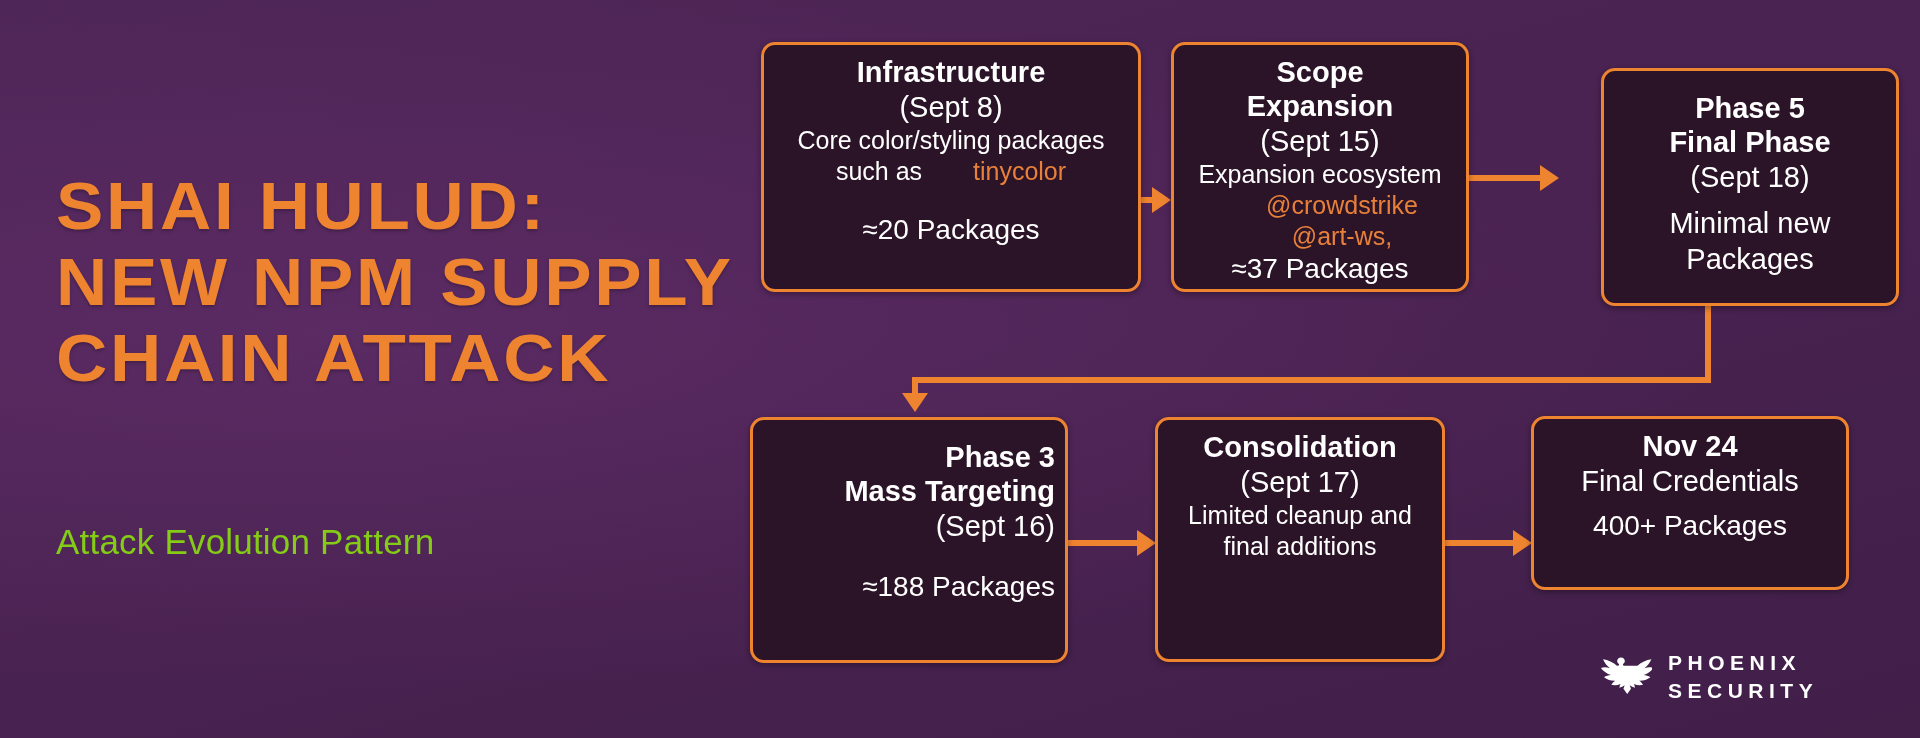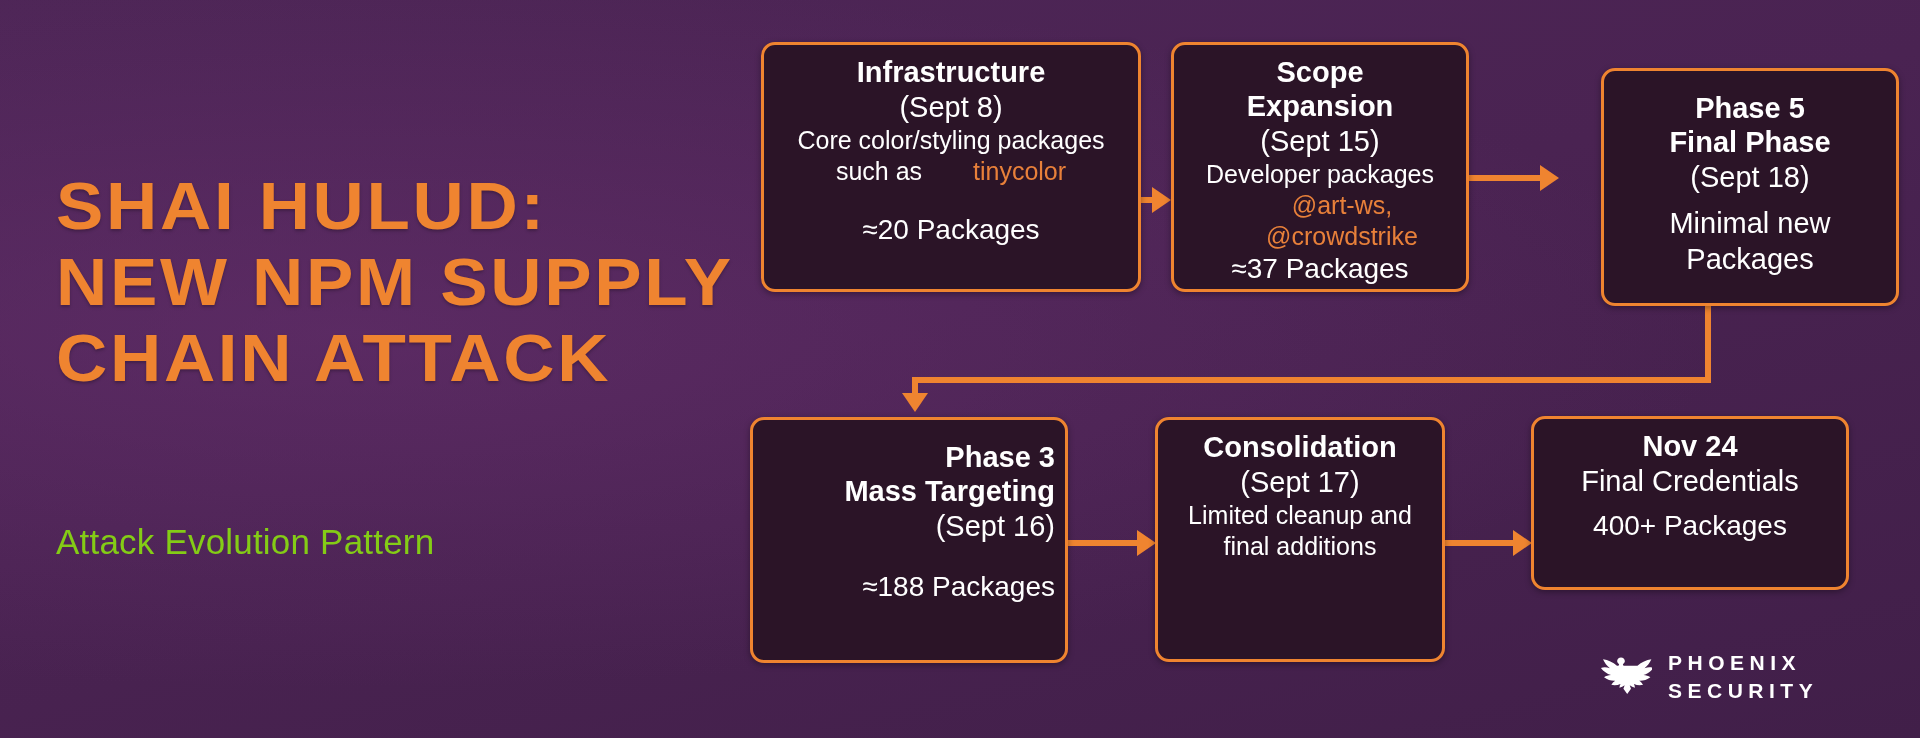--- a/index.html
+++ b/index.html
@@ -139,7 +139,7 @@
   <div class="b-title">Scope</div>
   <div class="b-title">Expansion</div>
   <div class="b-date">(Sept 15)</div>
-  <div class="b-desc">Developer packages</div>
+  <div class="b-desc">Expansion ecosystem</div>
   <div class="b-desc pkg">@art-ws,</div>
   <div class="b-desc pkg">@crowdstrike</div>
   <div class="sp-md"></div>

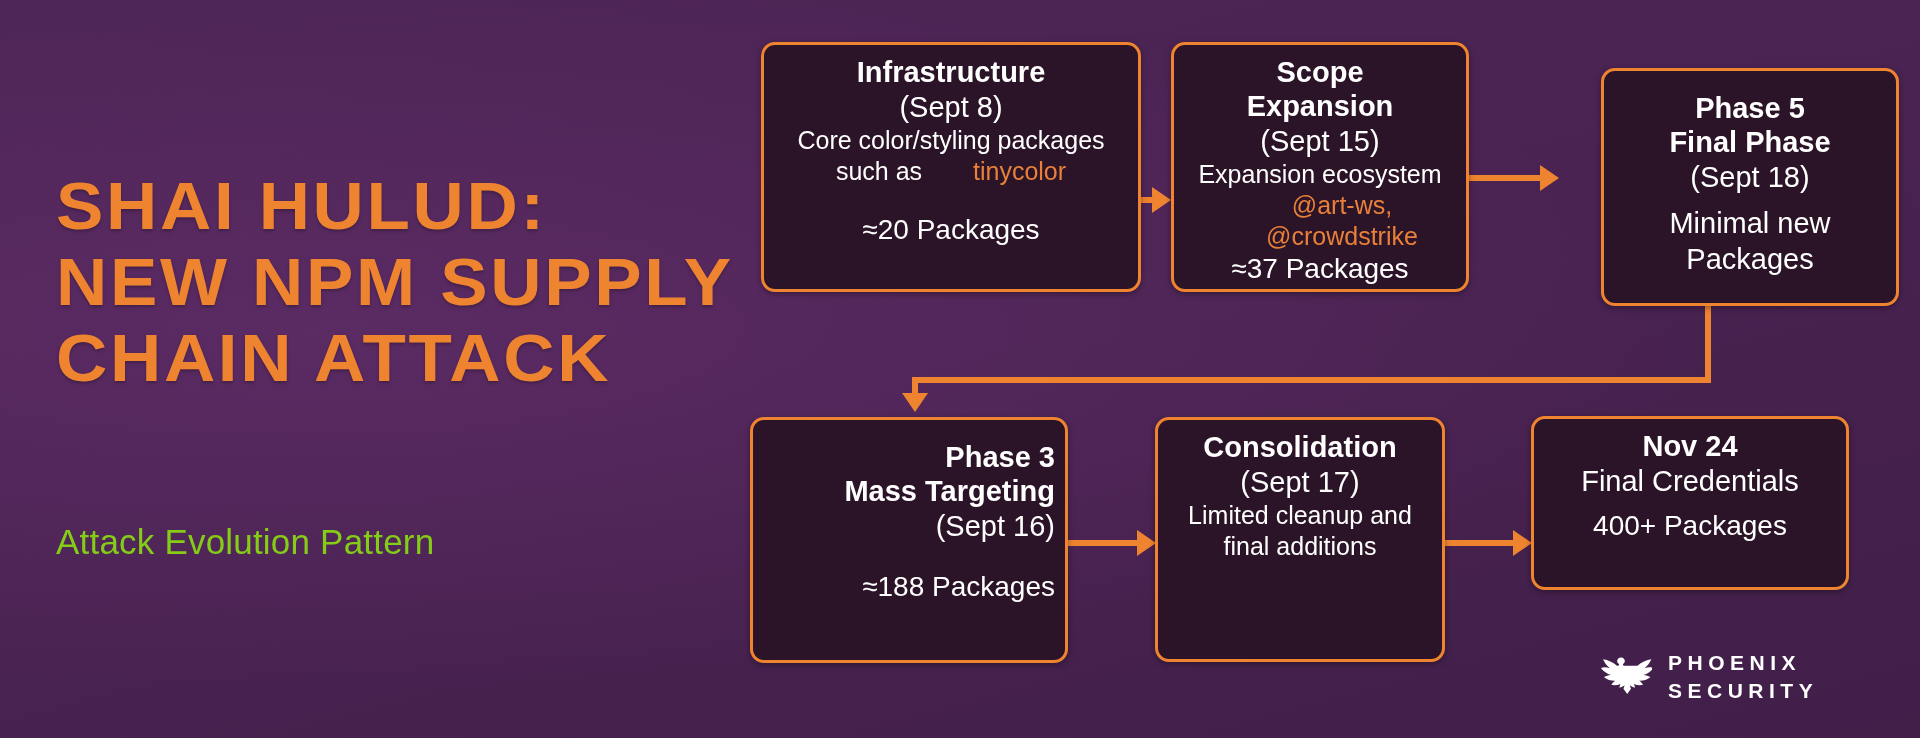--- a/index.html
+++ b/index.html
@@ -140,8 +140,8 @@
   <div class="b-title">Expansion</div>
   <div class="b-date">(Sept 15)</div>
   <div class="b-desc">Expansion ecosystem</div>
+  <div class="b-desc pkg">@crowdstrike</div>
   <div class="b-desc pkg">@art-ws,</div>
-  <div class="b-desc pkg">@crowdstrike</div>
   <div class="sp-md"></div>
   <div class="b-count">≈37 Packages</div>
 </div>

